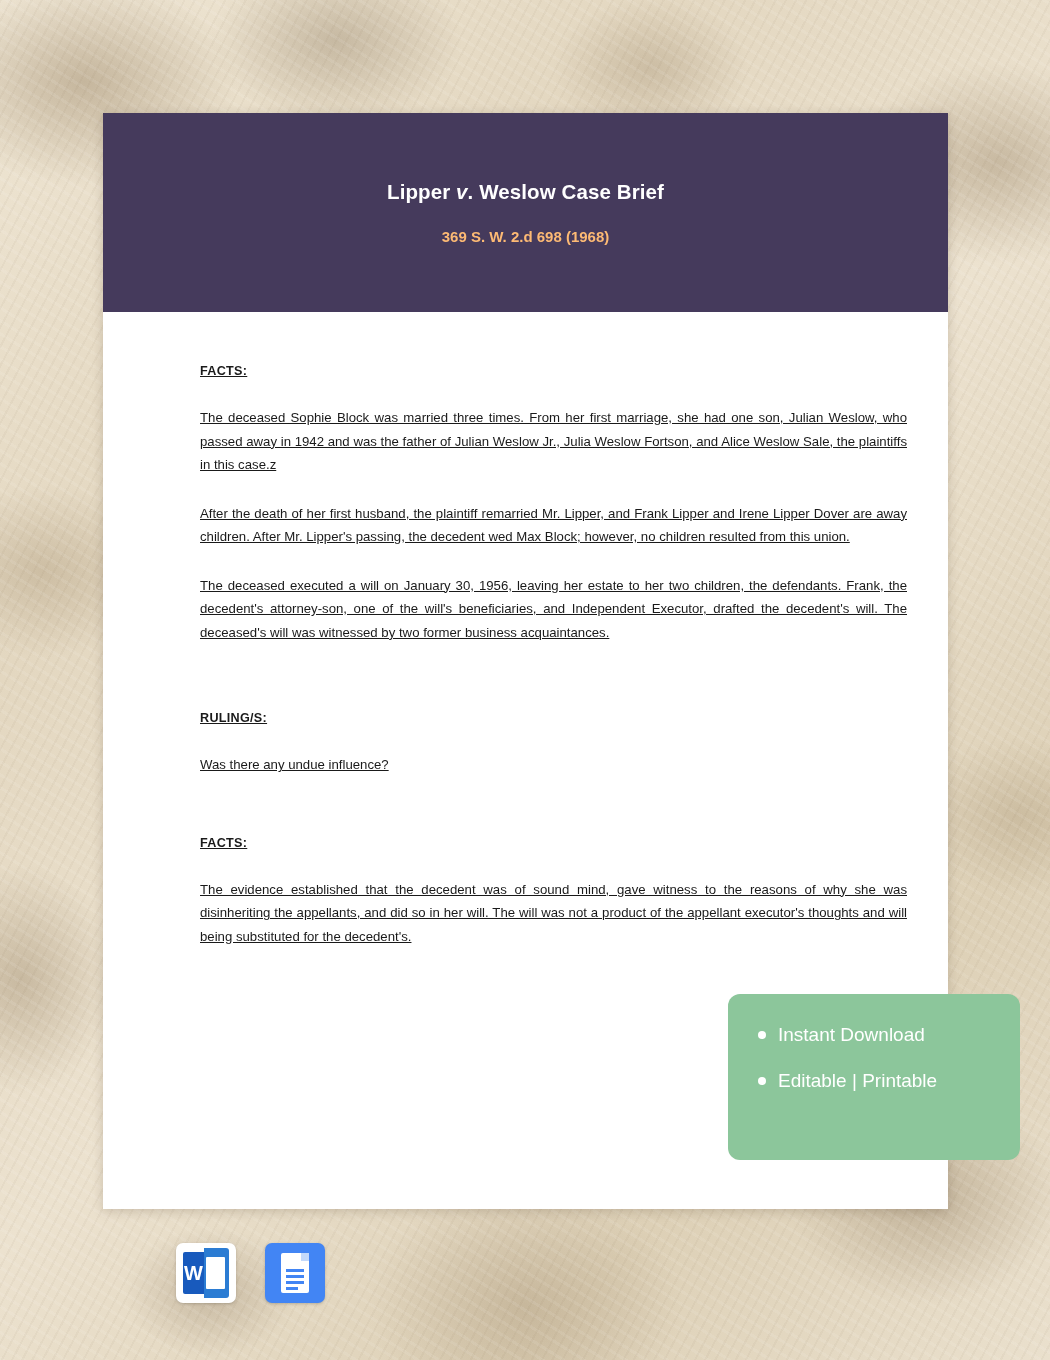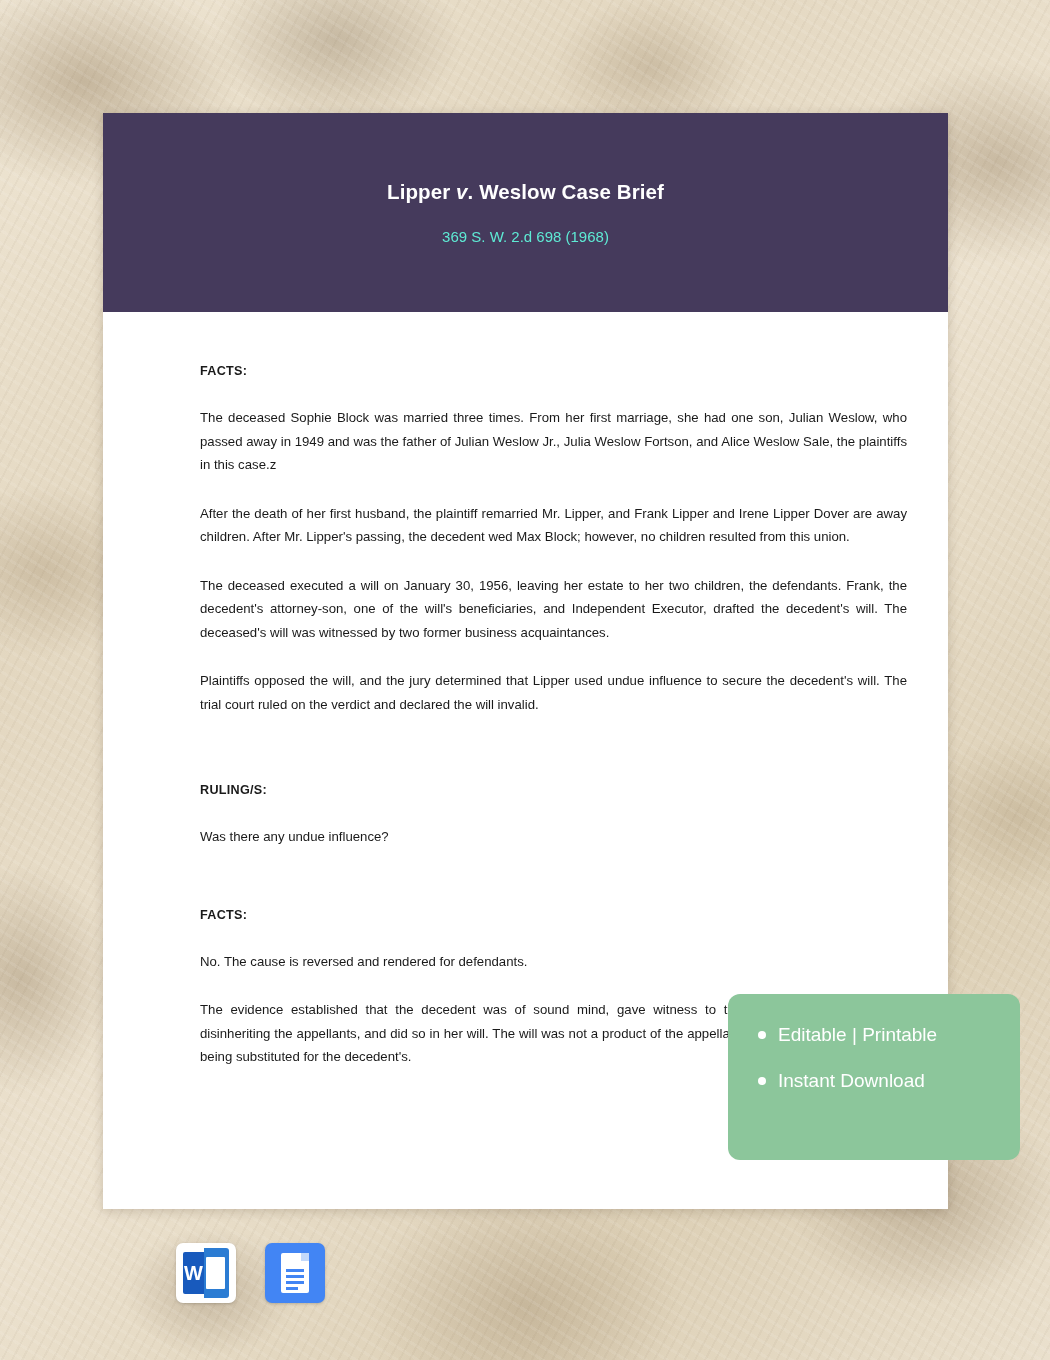--- a/index.html
+++ b/index.html
@@ -72,9 +72,9 @@
     font-style: italic;
   }
   .doc-subtitle {
-    color: #5eead4;
+    color: #fdba74;
     font-size: 15px;
-    font-weight: normal;
+    font-weight: bold;
     margin: 0;
   }
 

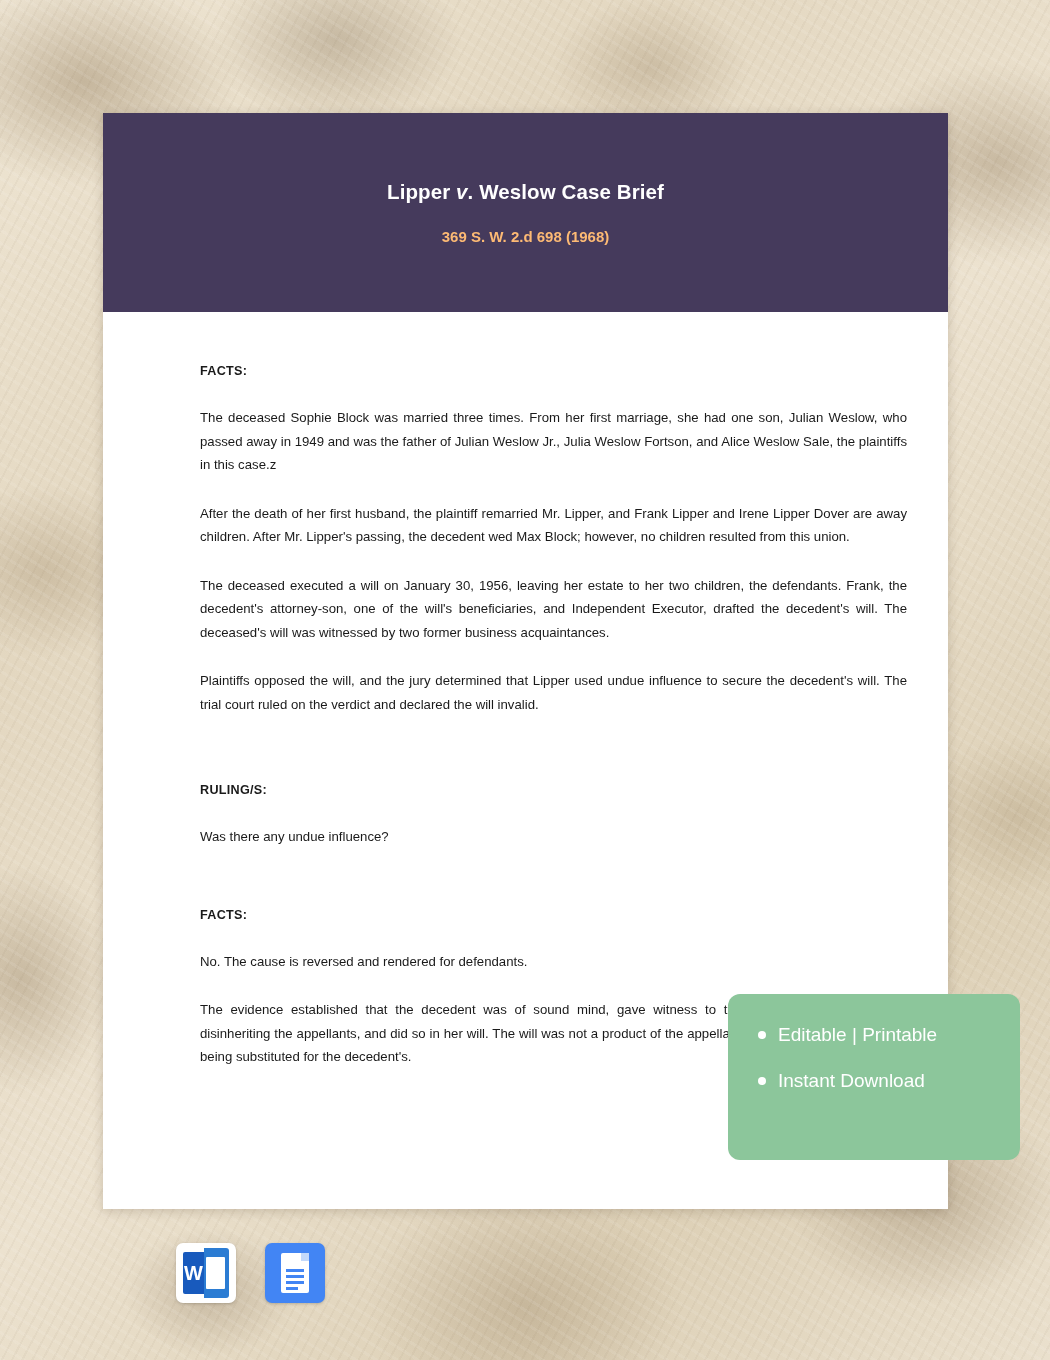--- a/index.html
+++ b/index.html
@@ -81,6 +81,7 @@
   .doc-body {
     padding: 52px 41px 0 97px;
     color: #1a1a1a;
+    text-decoration: underline;
   }
   .section-heading {
     font-size: 12.6px;

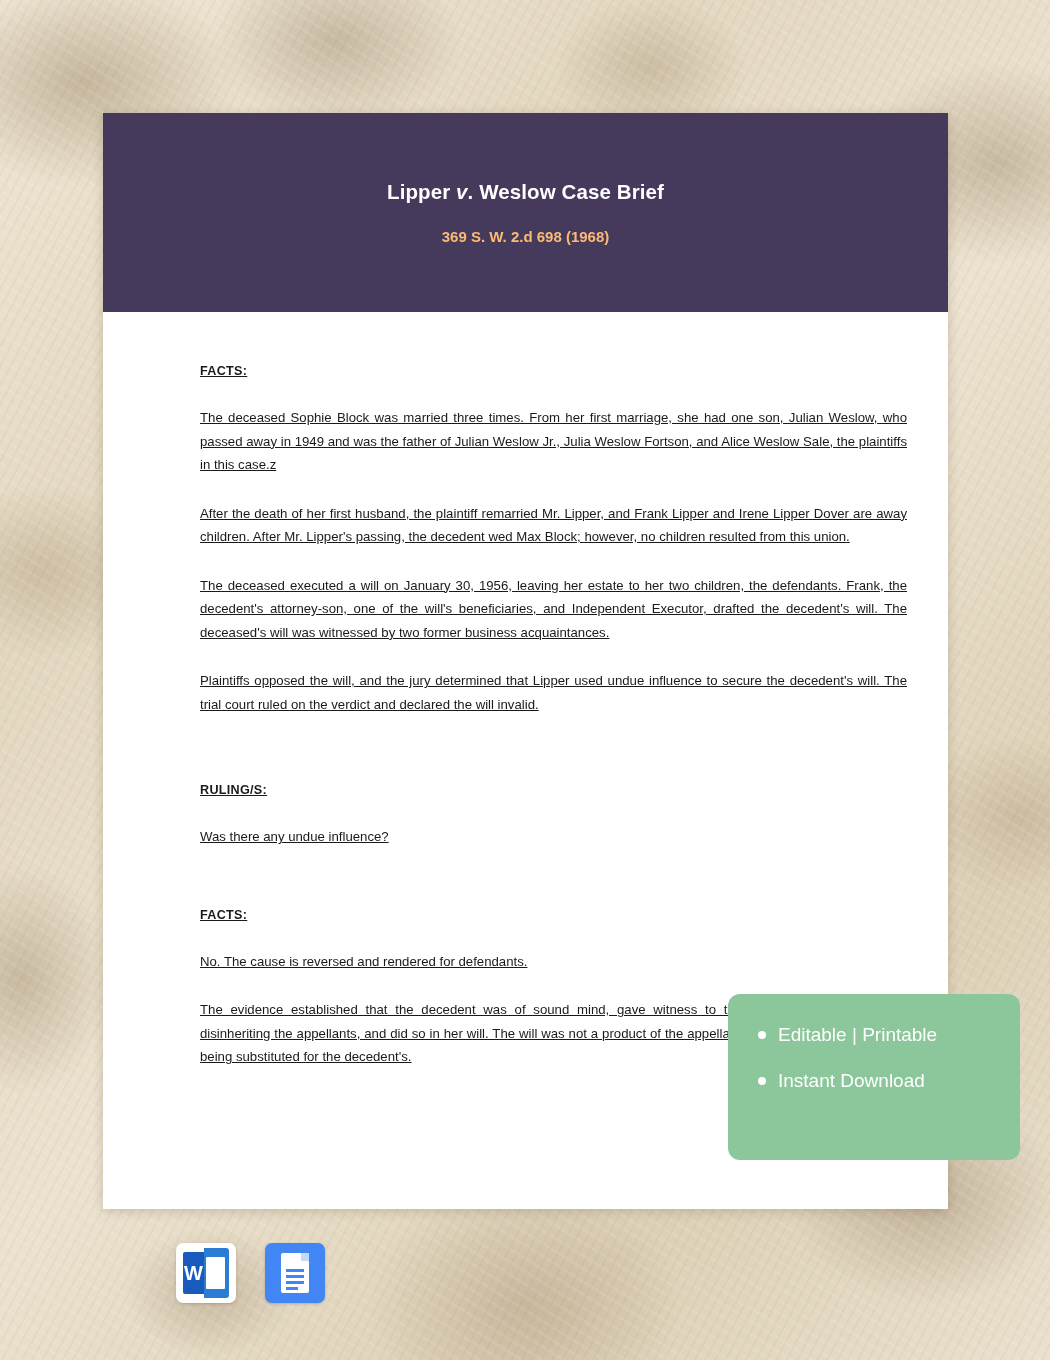--- a/index.html
+++ b/index.html
@@ -214,7 +214,7 @@
   <div class="doc-body">
 
     <div class="section-heading">FACTS:</div>
-    <p class="para">The deceased Sophie Block was married three times. From her first marriage, she had one son, Julian Weslow, who passed away in 1949 and was the father of Julian Weslow Jr., Julia Weslow Fortson, and Alice Weslow Sale, the plaintiffs in this case.z</p>
+    <p class="para">The deceased Sophie Block was married three times. From her first marriage, she had one son, Julian Weslow, who passed away in 1942 and was the father of Julian Weslow Jr., Julia Weslow Fortson, and Alice Weslow Sale, the plaintiffs in this case.z</p>
     <p class="para">After the death of her first husband, the plaintiff remarried Mr. Lipper, and Frank Lipper and Irene Lipper Dover are away children. After Mr. Lipper's passing, the decedent wed Max Block; however, no children resulted from this union.</p>
     <p class="para">The deceased executed a will on January 30, 1956, leaving her estate to her two children, the defendants. Frank, the decedent's attorney-son, one of the will's beneficiaries, and Independent Executor, drafted the decedent's will. The deceased's will was witnessed by two former business acquaintances.</p>
     <p class="para">Plaintiffs opposed the will, and the jury determined that Lipper used undue influence to secure the decedent's will. The trial court ruled on the verdict and declared the will invalid.</p>

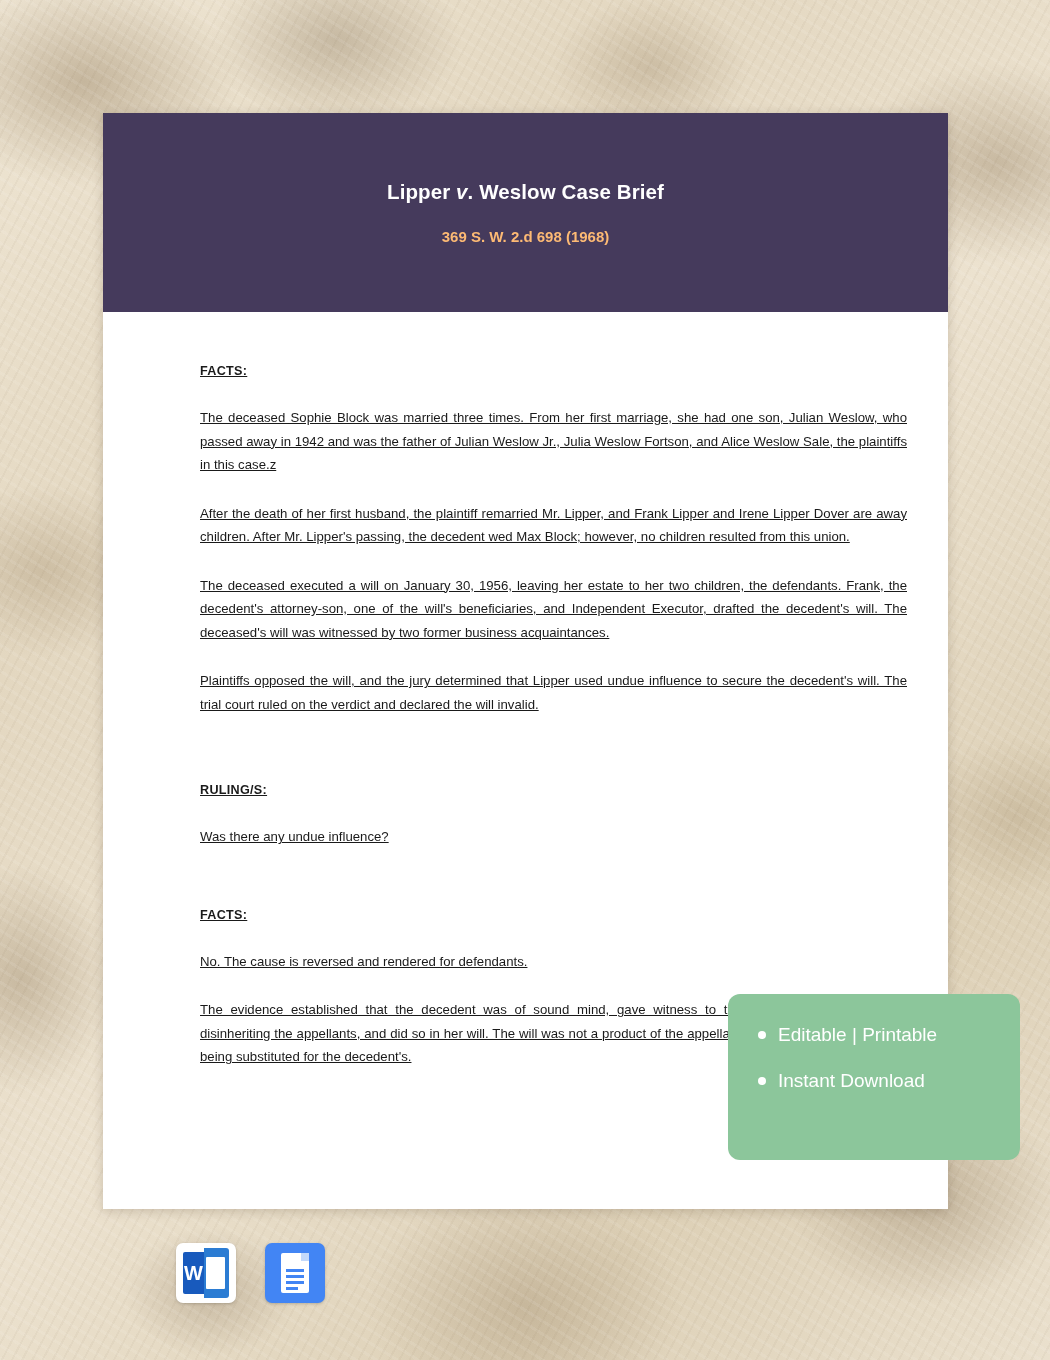--- a/index.html
+++ b/index.html
@@ -217,7 +217,6 @@
     <p class="para">The deceased Sophie Block was married three times. From her first marriage, she had one son, Julian Weslow, who passed away in 1942 and was the father of Julian Weslow Jr., Julia Weslow Fortson, and Alice Weslow Sale, the plaintiffs in this case.z</p>
     <p class="para">After the death of her first husband, the plaintiff remarried Mr. Lipper, and Frank Lipper and Irene Lipper Dover are away children. After Mr. Lipper's passing, the decedent wed Max Block; however, no children resulted from this union.</p>
     <p class="para">The deceased executed a will on January 30, 1956, leaving her estate to her two children, the defendants. Frank, the decedent's attorney-son, one of the will's beneficiaries, and Independent Executor, drafted the decedent's will. The deceased's will was witnessed by two former business acquaintances.</p>
-    <p class="para">Plaintiffs opposed the will, and the jury determined that Lipper used undue influence to secure the decedent's will. The trial court ruled on the verdict and declared the will invalid.</p>
 
     <div class="spacer-lg"></div>
 

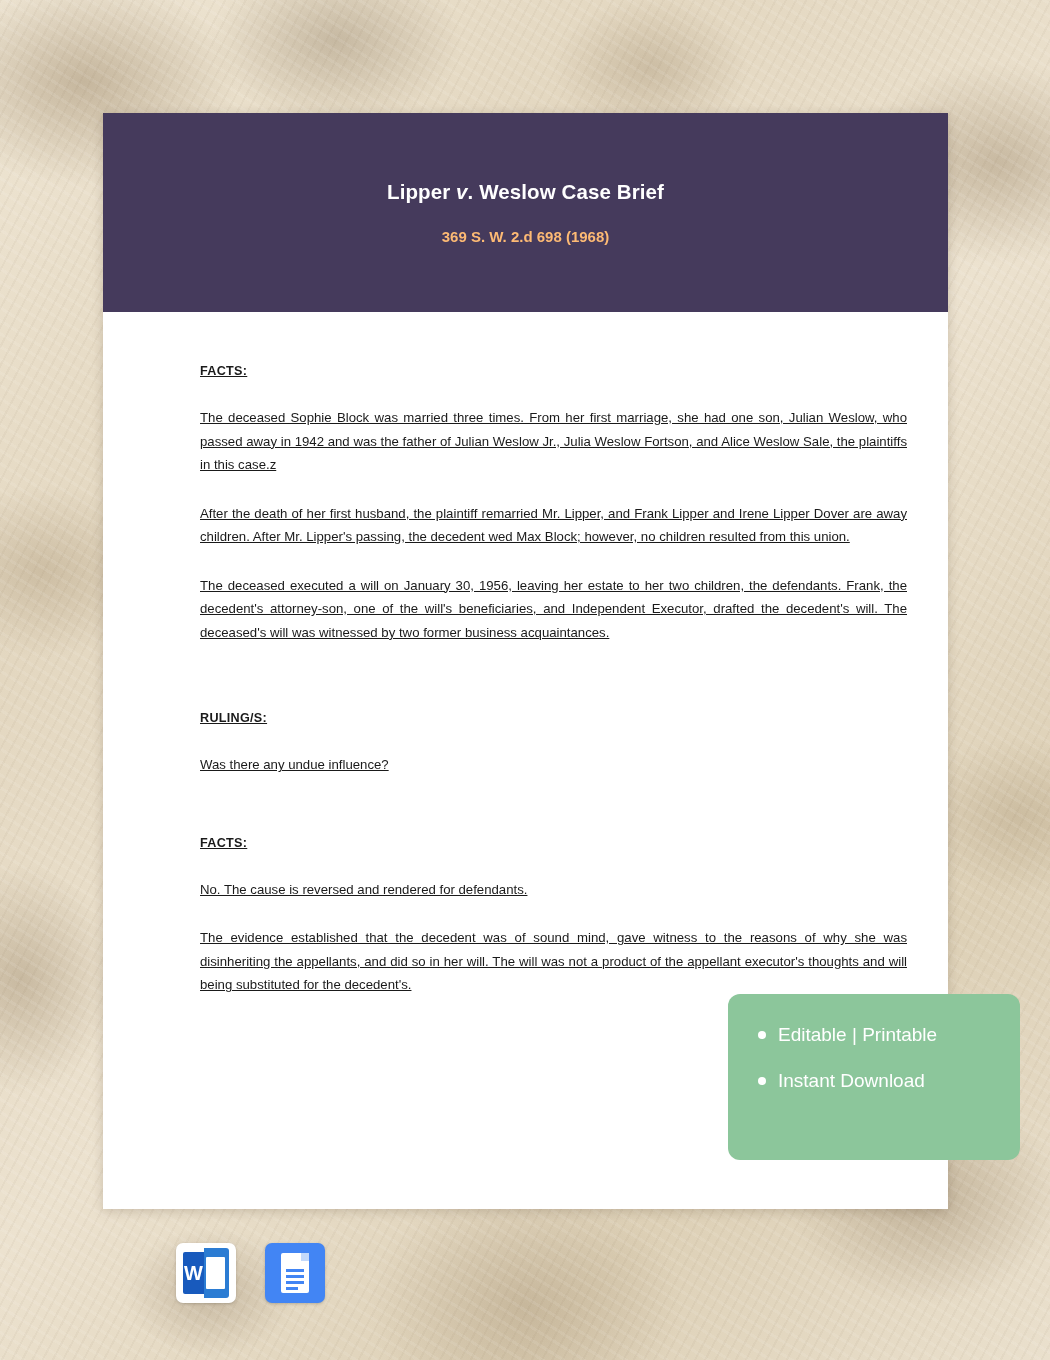--- a/index.html
+++ b/index.html
@@ -226,7 +226,6 @@
     <div class="spacer-md"></div>
 
     <div class="section-heading">FACTS:</div>
-    <p class="para">No. The cause is reversed and rendered for defendants.</p>
     <p class="para">The evidence established that the decedent was of sound mind, gave witness to the reasons of why she was disinheriting the appellants, and did so in her will. The will was not a product of the appellant executor's thoughts and will being substituted for the decedent's.</p>
 
   </div>

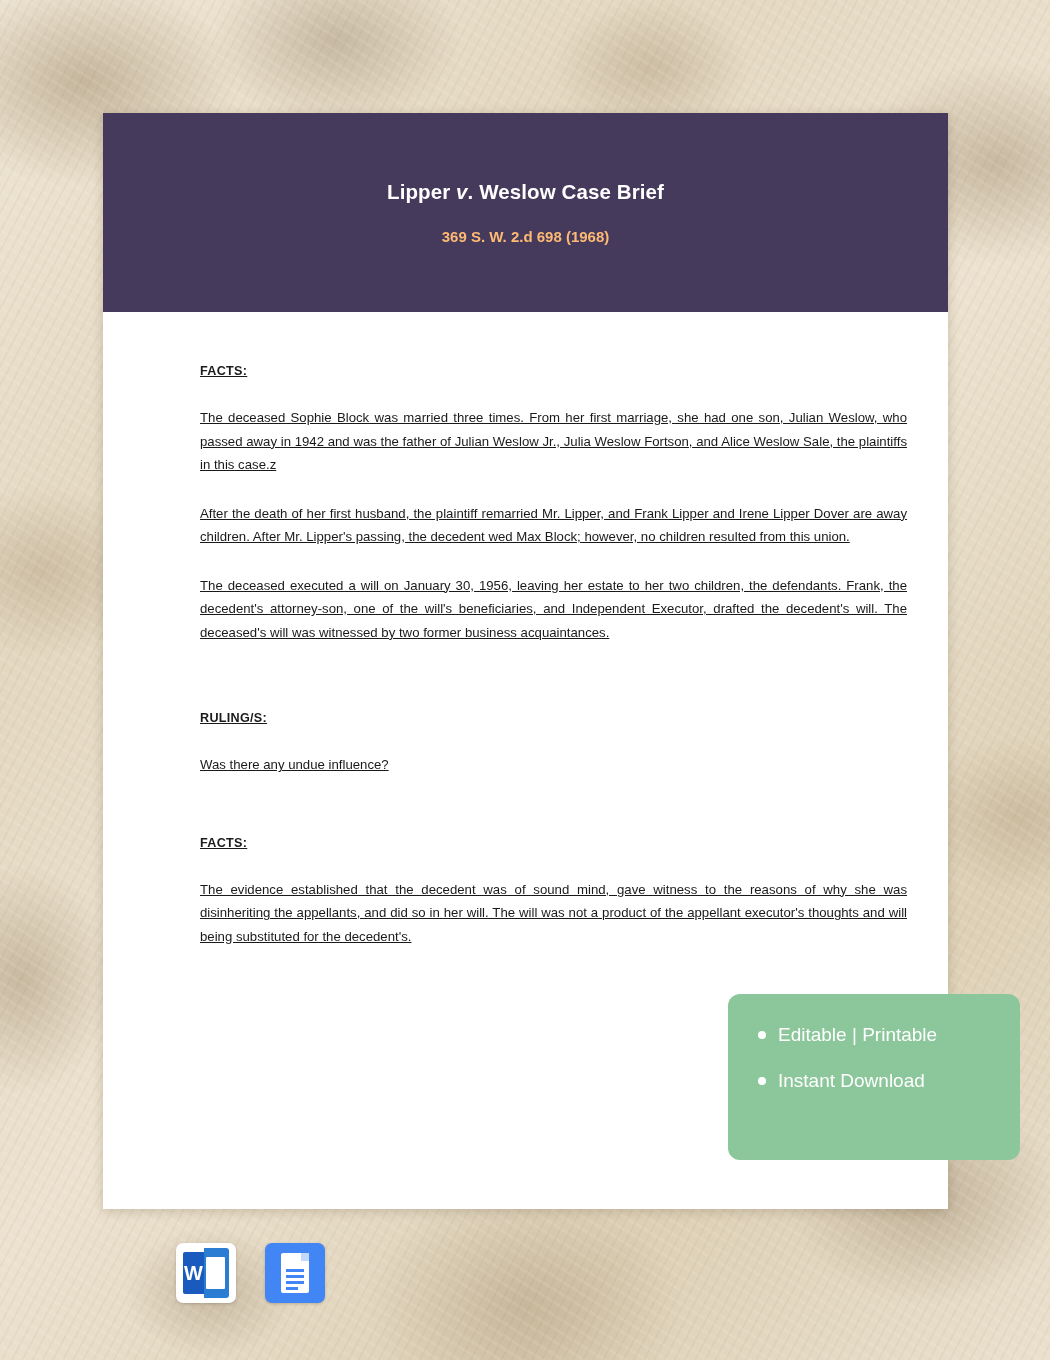--- a/index.html
+++ b/index.html
@@ -234,11 +234,11 @@
 <div class="promo">
   <div class="promo-item">
     <span class="promo-bullet"></span>
-    <span>Editable | Printable</span>
+    <span>Instant Download</span>
   </div>
   <div class="promo-item">
     <span class="promo-bullet"></span>
-    <span>Instant Download</span>
+    <span>Editable | Printable</span>
   </div>
 </div>
 

